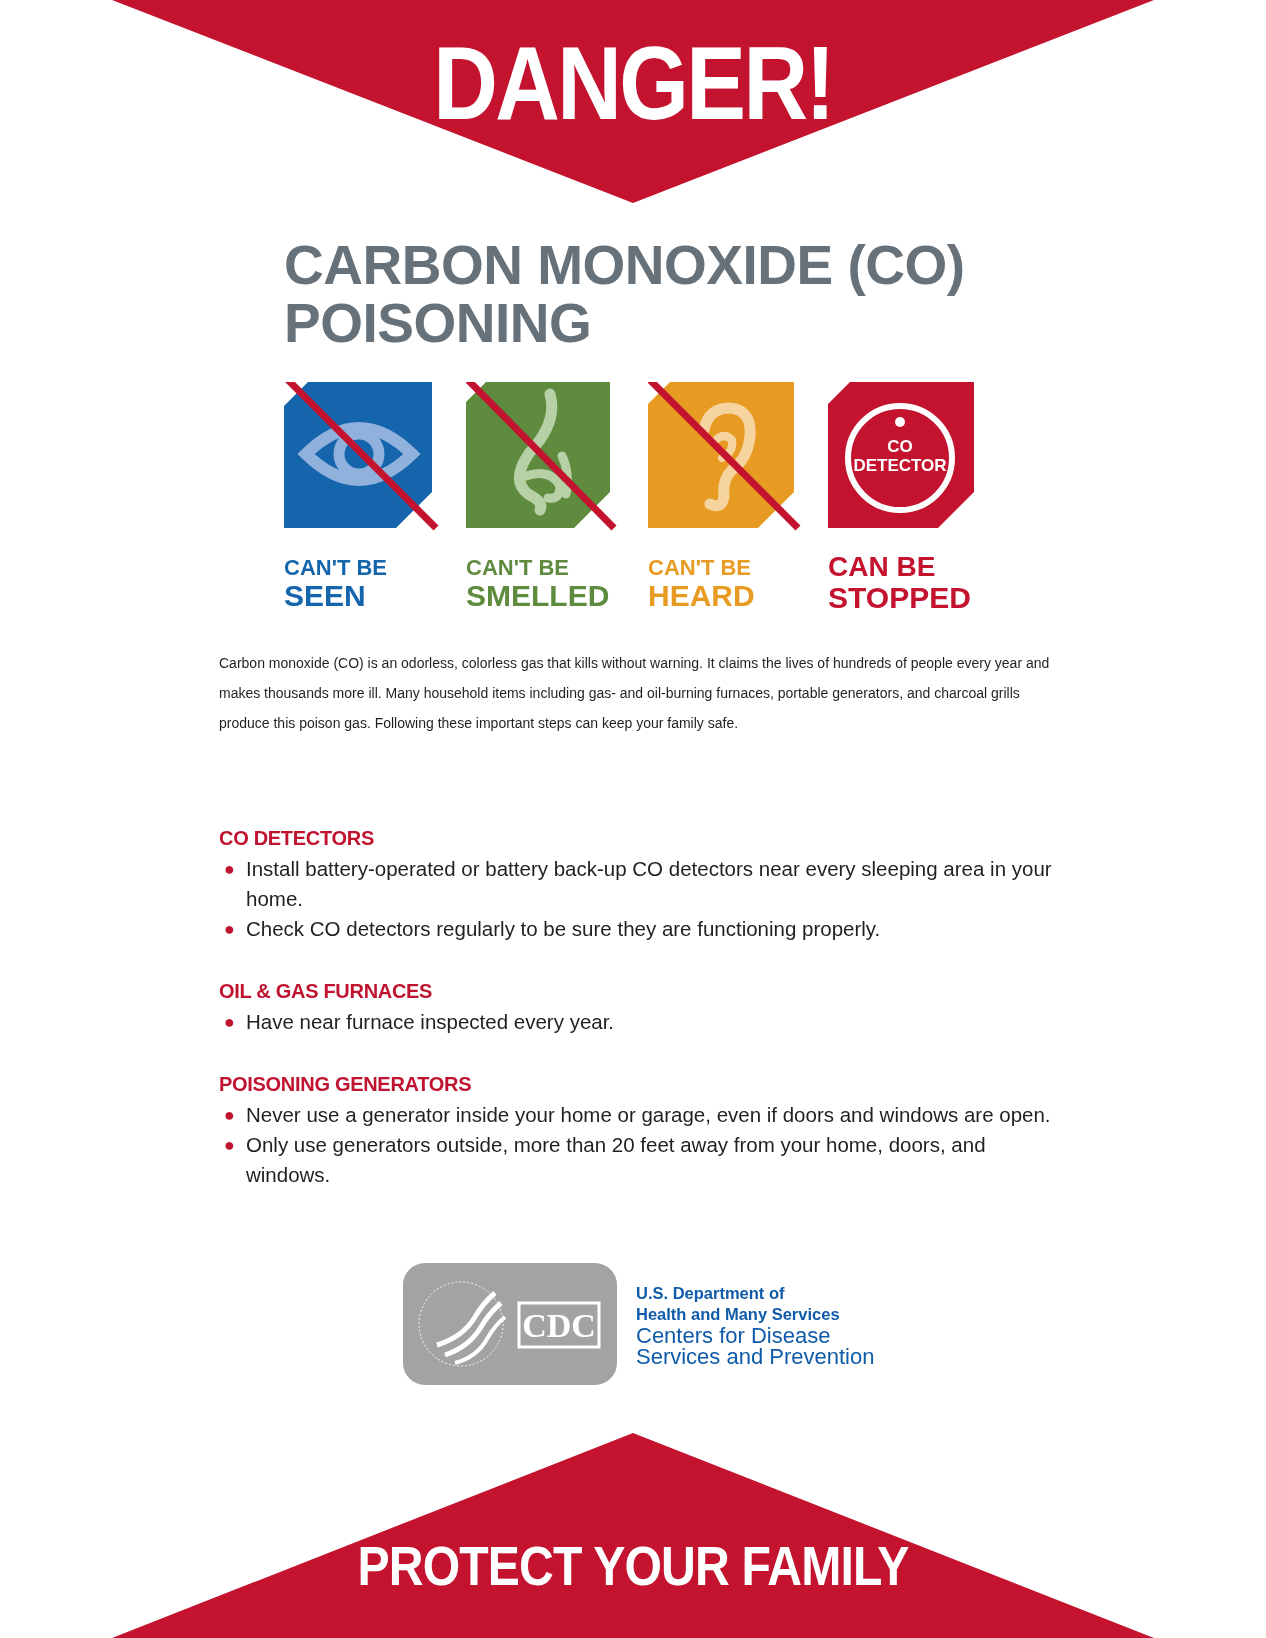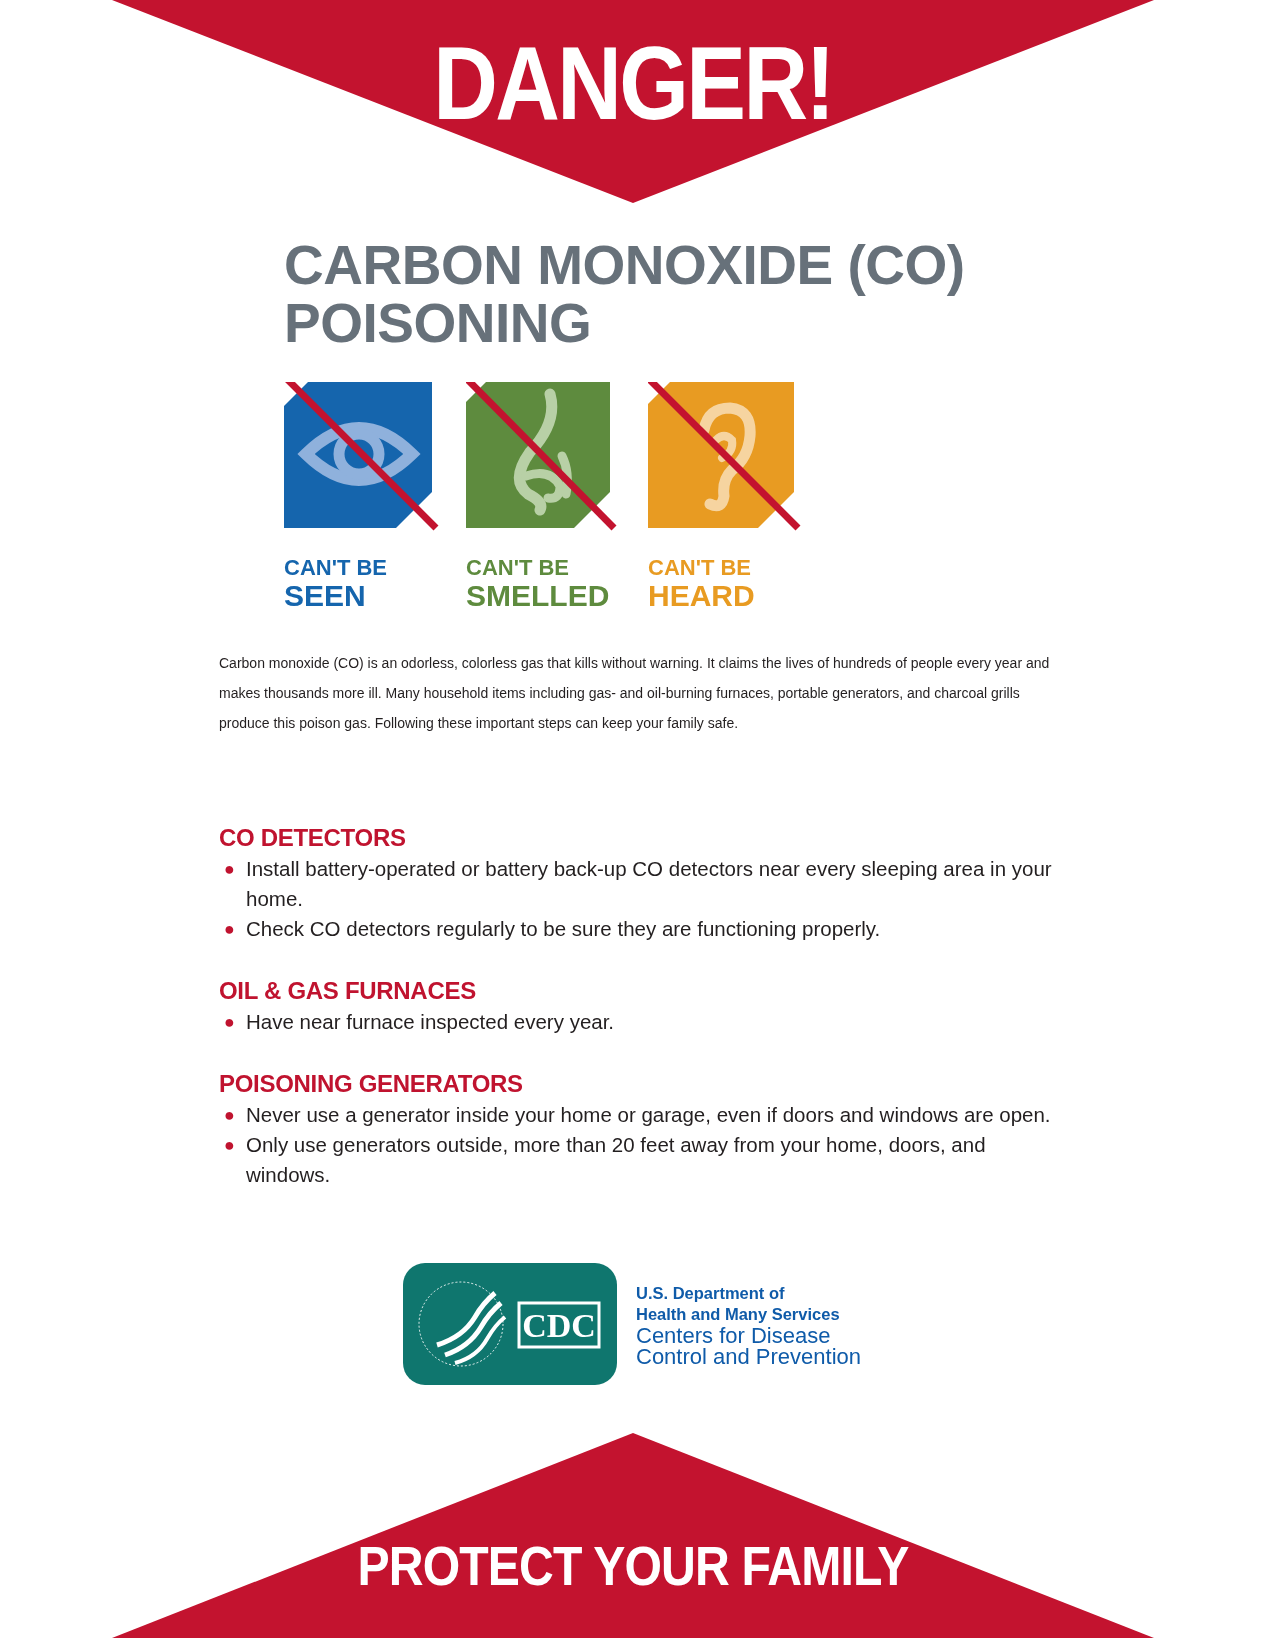--- a/index.html
+++ b/index.html
@@ -96,6 +96,17 @@
     <div class="cap2" style="color:#e89b22;">HEARD</div>
   </div>
 
+  <div class="icon-card" style="left:544px;">
+    <svg width="160" height="160" viewBox="0 0 160 160">
+      <polygon points="22,0 146,0 146,110 110,146 0,146 0,22" fill="#c3132f"></polygon>
+      <circle cx="72" cy="76" r="52" fill="none" stroke="#ffffff" stroke-width="6"></circle>
+      <circle cx="72" cy="40" r="5" fill="#ffffff"></circle>
+      <text x="72" y="70" text-anchor="middle" fill="#ffffff" font-family="Liberation Sans, sans-serif" font-weight="bold" font-size="17">CO</text>
+      <text x="72" y="89" text-anchor="middle" fill="#ffffff" font-family="Liberation Sans, sans-serif" font-weight="bold" font-size="17">DETECTOR</text>
+    </svg>
+    <div class="cap1" style="color:#c3132f; font-size:28px; line-height:30px; margin-top:10px;">CAN BE</div>
+    <div class="cap2" style="color:#c3132f;">STOPPED</div>
+  </div>
 </div>
 
 <div class="intro">Carbon monoxide (CO) is an odorless, colorless gas that kills without warning. It claims the lives of hundreds of people every year and makes thousands more ill. Many household items including gas- and oil-burning furnaces, portable generators, and charcoal grills produce this poison gas. Following these important steps can keep your family safe.</div>

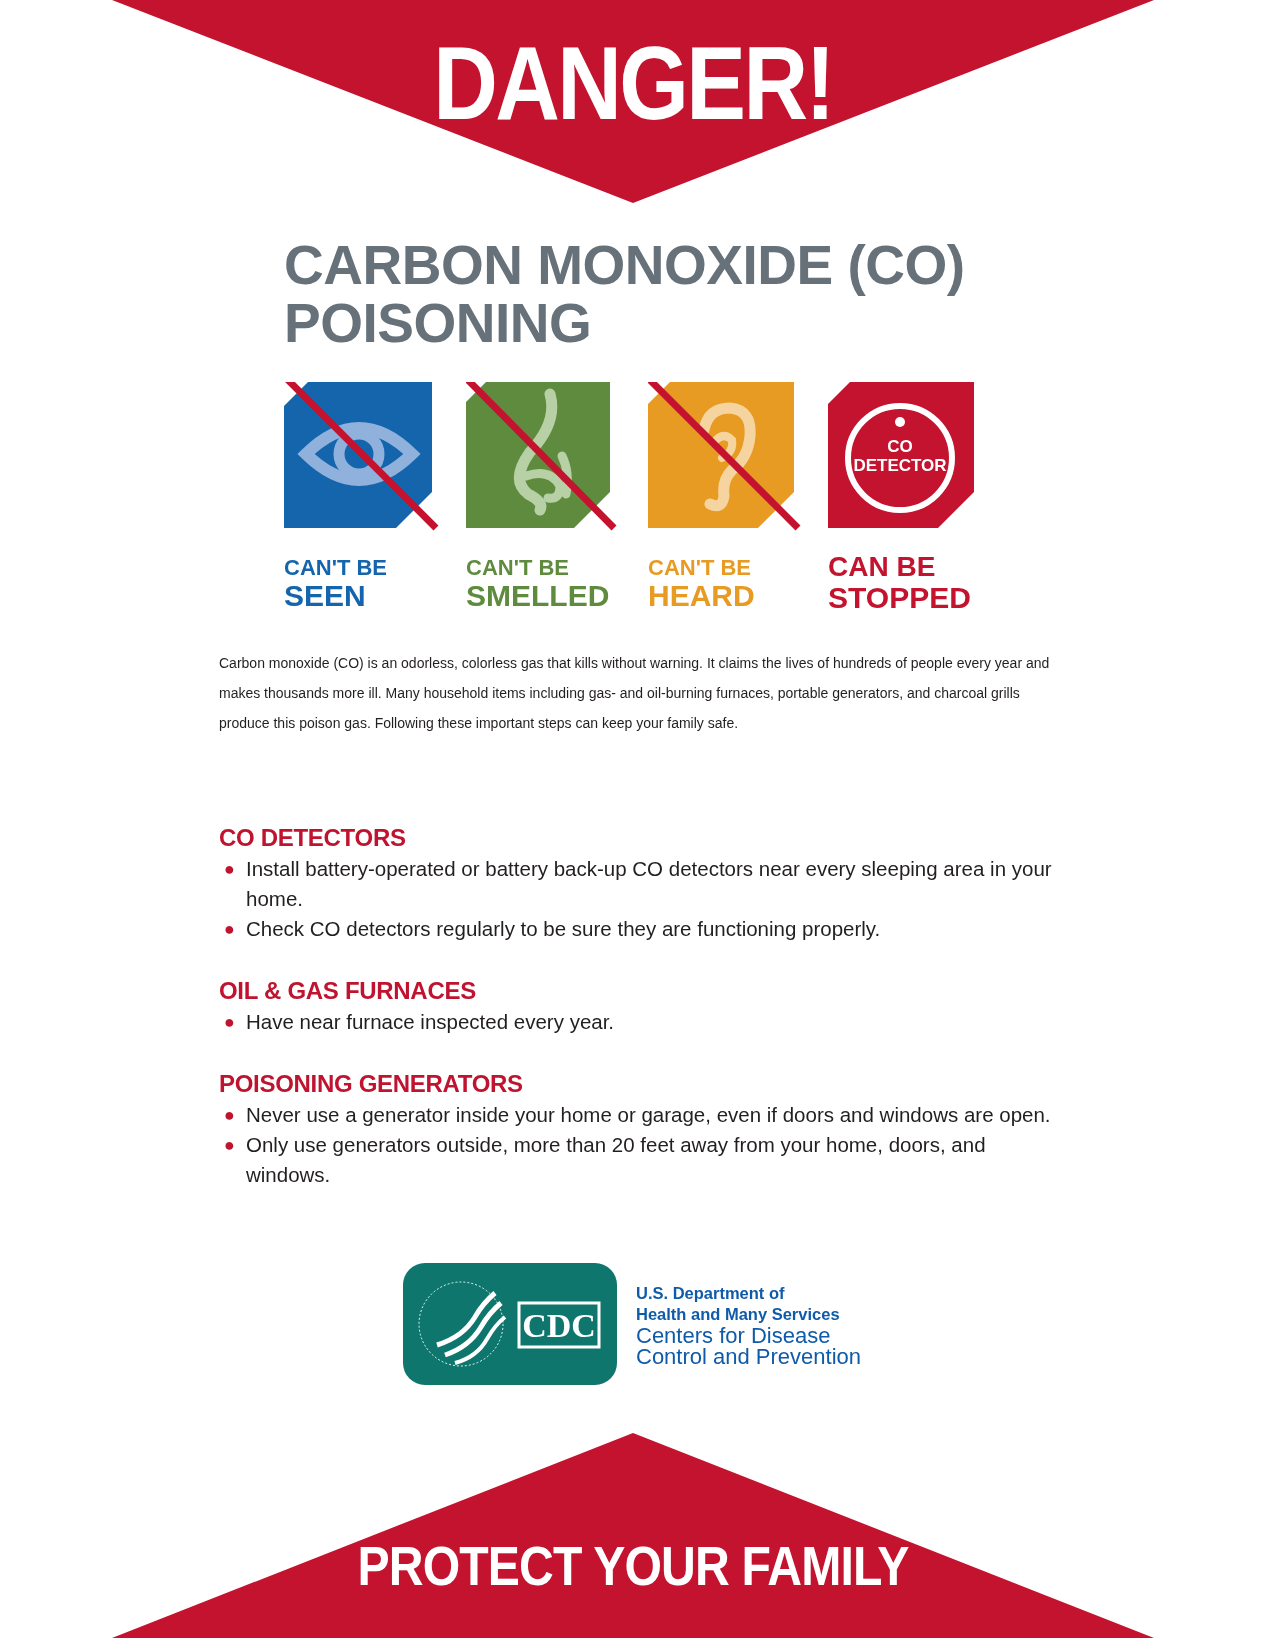--- a/index.html
+++ b/index.html
@@ -34,7 +34,7 @@
   .section { position:absolute; left:219px; width:840px; }
   .section h3 {
     margin:0; color:#c0132f; font-family:"Liberation Sans", sans-serif; font-weight:bold;
-    font-size:24px; line-height:32px; letter-spacing:-0.3px;
+    font-size:20px; line-height:32px; letter-spacing:-0.3px;
   }
   .section ul { list-style:none; margin:0; padding:0; }
   .section li {

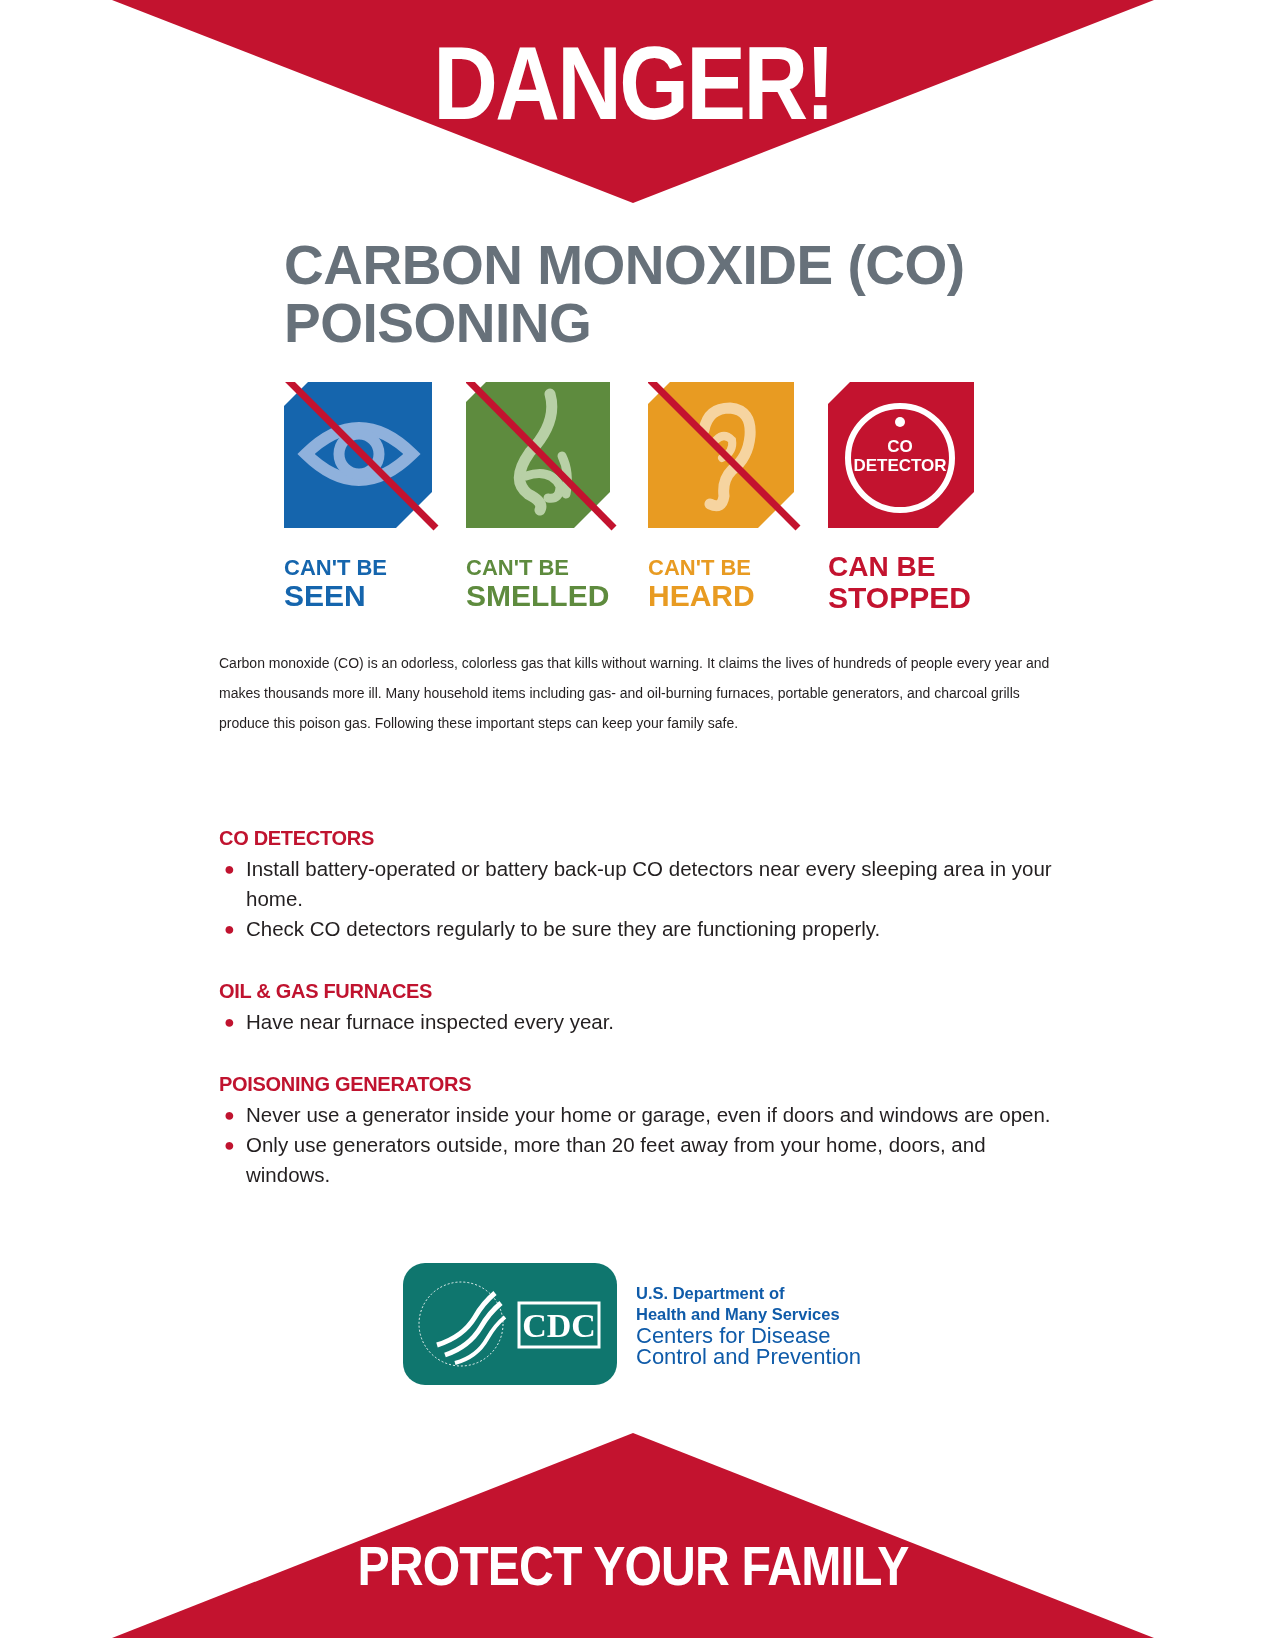--- a/index.html
+++ b/index.html
@@ -42,7 +42,7 @@
     font-family:"Liberation Sans", sans-serif; font-size:20.5px; line-height:30px;
   }
   .section li .dot { position:absolute; left:5px; top:0; color:#c0132f; font-size:18px; }
-  .logo { position:absolute; left:403px; top:1263px; width:214px; height:122px; background:#0f766e; border-radius:22px; }
+  .logo { position:absolute; left:403px; top:1263px; width:214px; height:122px; background:#a3a3a3; border-radius:22px; }
   .hhs-text { position:absolute; left:636px; top:1283px; font-family:"Liberation Sans", sans-serif; color:#0f5ba9; }
   .hhs-text .b { font-weight:bold; font-size:16.5px; line-height:21px; }
   .hhs-text .n { font-size:22px; line-height:21px; }

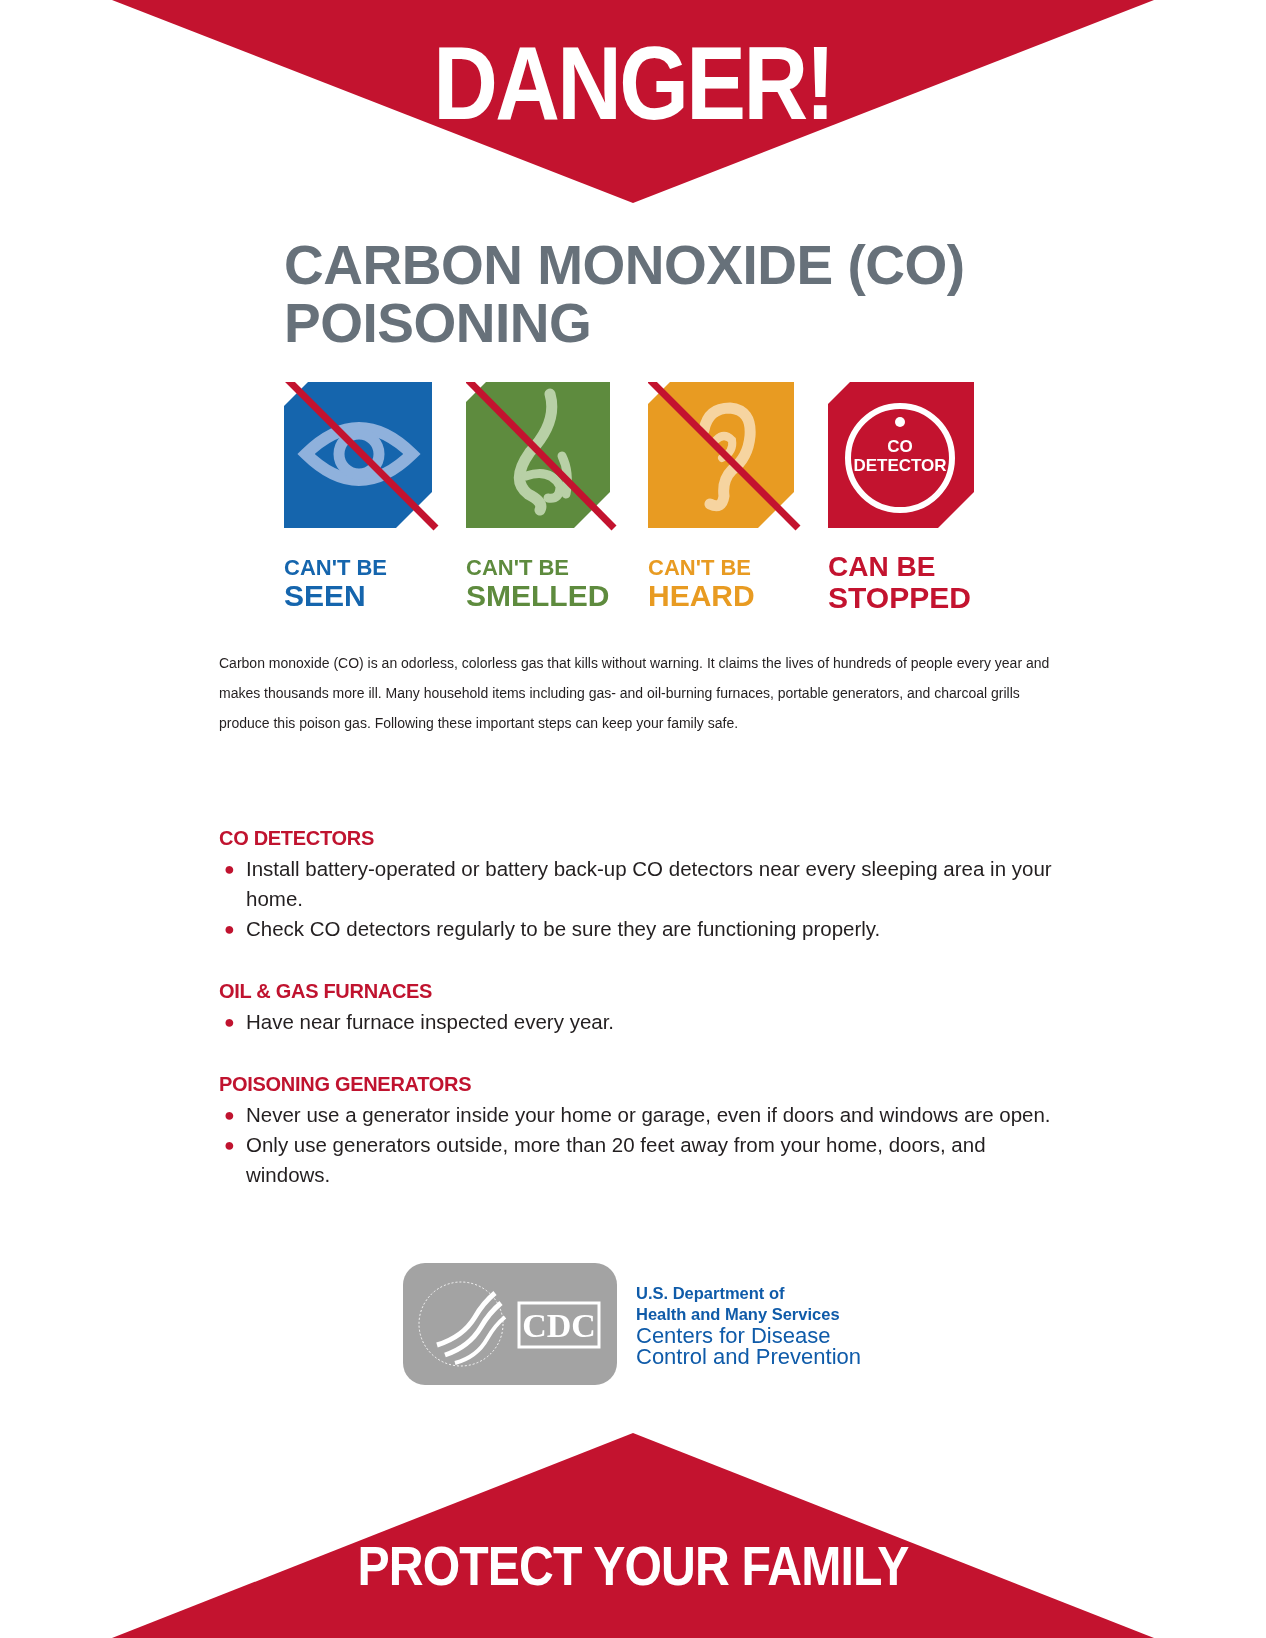--- a/index.html
+++ b/index.html
@@ -148,7 +148,7 @@
   <div class="b">U.S. Department of</div>
   <div class="b">Health and Many Services</div>
   <div class="n">Centers for Disease</div>
-  <div class="n">Control and Prevention</div>
+  <div class="n">Services and Prevention</div>
 </div>
 
 <svg class="tri" style="top:1430px;" width="1266" height="208" viewBox="0 0 1266 208">

